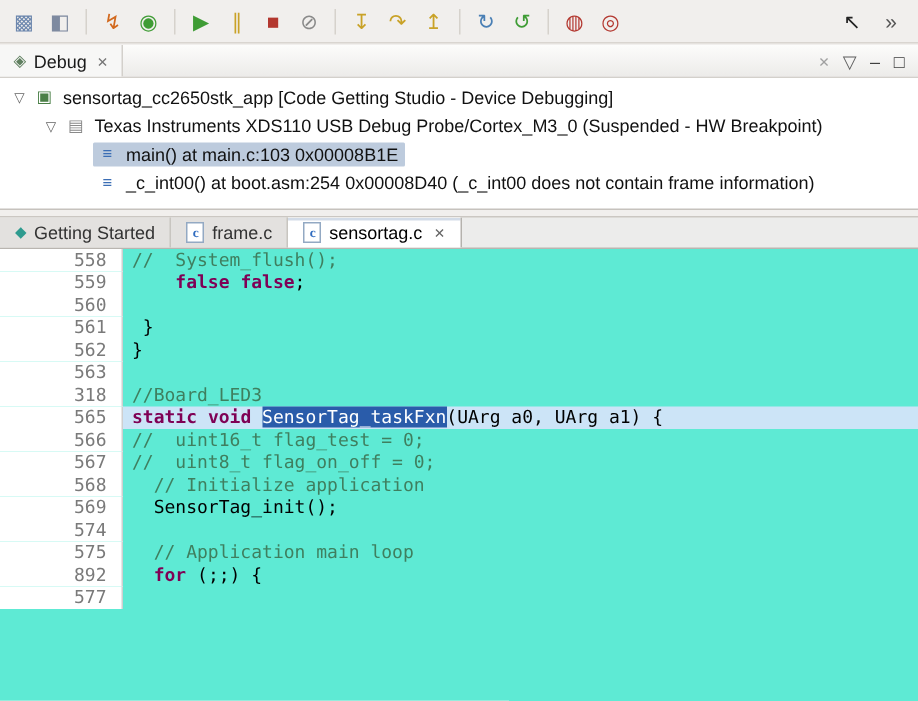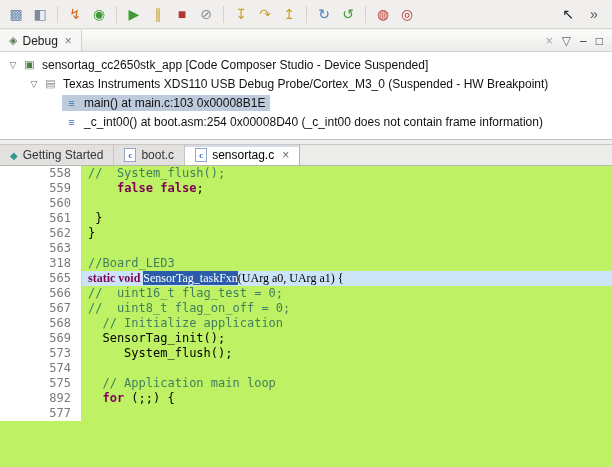--- a/index.html
+++ b/index.html
@@ -169,7 +169,7 @@
         <span class="expander">▽</span>
         <span class="row-content">
           <span class="tree-icon" style="color: rgb(74, 127, 70);">▣</span>
-          <span class="tree-label">sensortag_cc2650stk_app [Code Composer Studio - Device Suspended]</span>
+          <span class="tree-label">sensortag_cc2650stk_app [Code Getting Studio - Device Debugging]</span>
         </span>
       </div>
       <div class="tree-row" style="padding-left: 27px;">

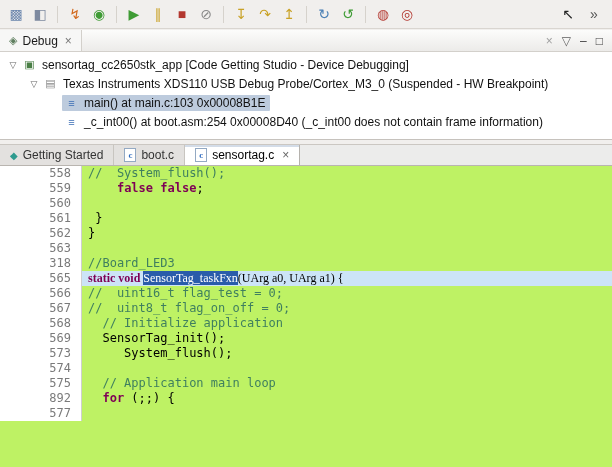--- a/index.html
+++ b/index.html
@@ -203,7 +203,7 @@
     </div>
     <div class="tab">
       <span class="tab-icon-cfile">c</span>
-      <span class="tab-label">boot.c</span>
+      <span class="tab-label">frame.c</span>
     </div>
     <div class="tab active">
       <span class="tab-icon-cfile">c</span>

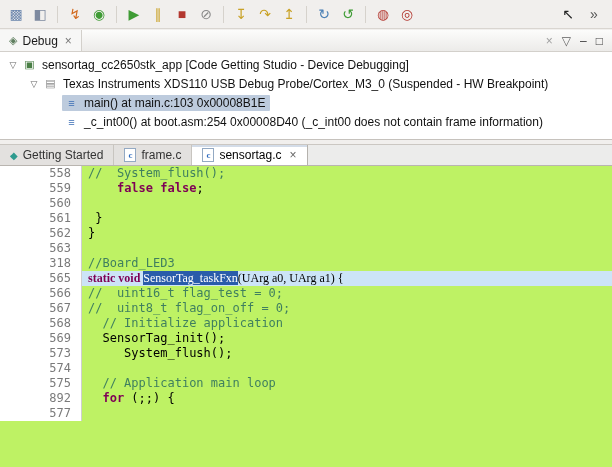--- a/index.html
+++ b/index.html
@@ -96,7 +96,7 @@
   
   .editor {
     position:absolute; top:166px; left:0; right:0; bottom:0;
-    background:#bef264;
+    background:#5eead4;
     font-family:"DejaVu Sans Mono", monospace;
     font-size:12px;
     overflow:hidden;

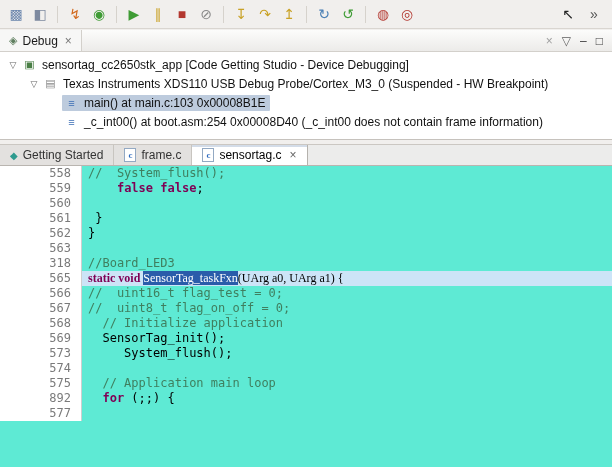--- a/index.html
+++ b/index.html
@@ -112,7 +112,7 @@
     border-right:1px solid #cfcfcf;
   }
   .content { flex:1; padding-left:6px; white-space:pre; color:#000; }
-  .code-line.current .content { background:var(--cur-line);font-family:Liberation Serif, serif; }
+  .code-line.current .content { background:var(--cur-line); }
   .tok-comment { color:var(--comment); }
   .tok-kw { color:var(--keyword); font-weight:bold; }
   .tok-plain { color:#000000; }

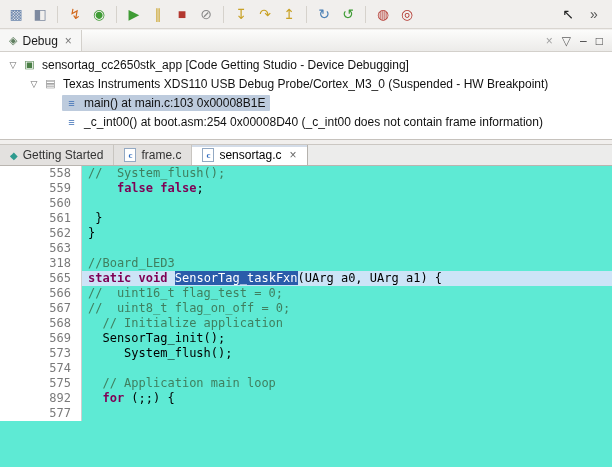--- a/index.html
+++ b/index.html
@@ -276,11 +276,6 @@
       </div>
       <div class="code-line">
         <span class="ruler"></span>
-        <span class="ln">573</span>
-        <span class="content"><span class="tok-plain">     System_flush();</span></span>
-      </div>
-      <div class="code-line">
-        <span class="ruler"></span>
         <span class="ln">574</span>
         <span class="content"></span>
       </div>

